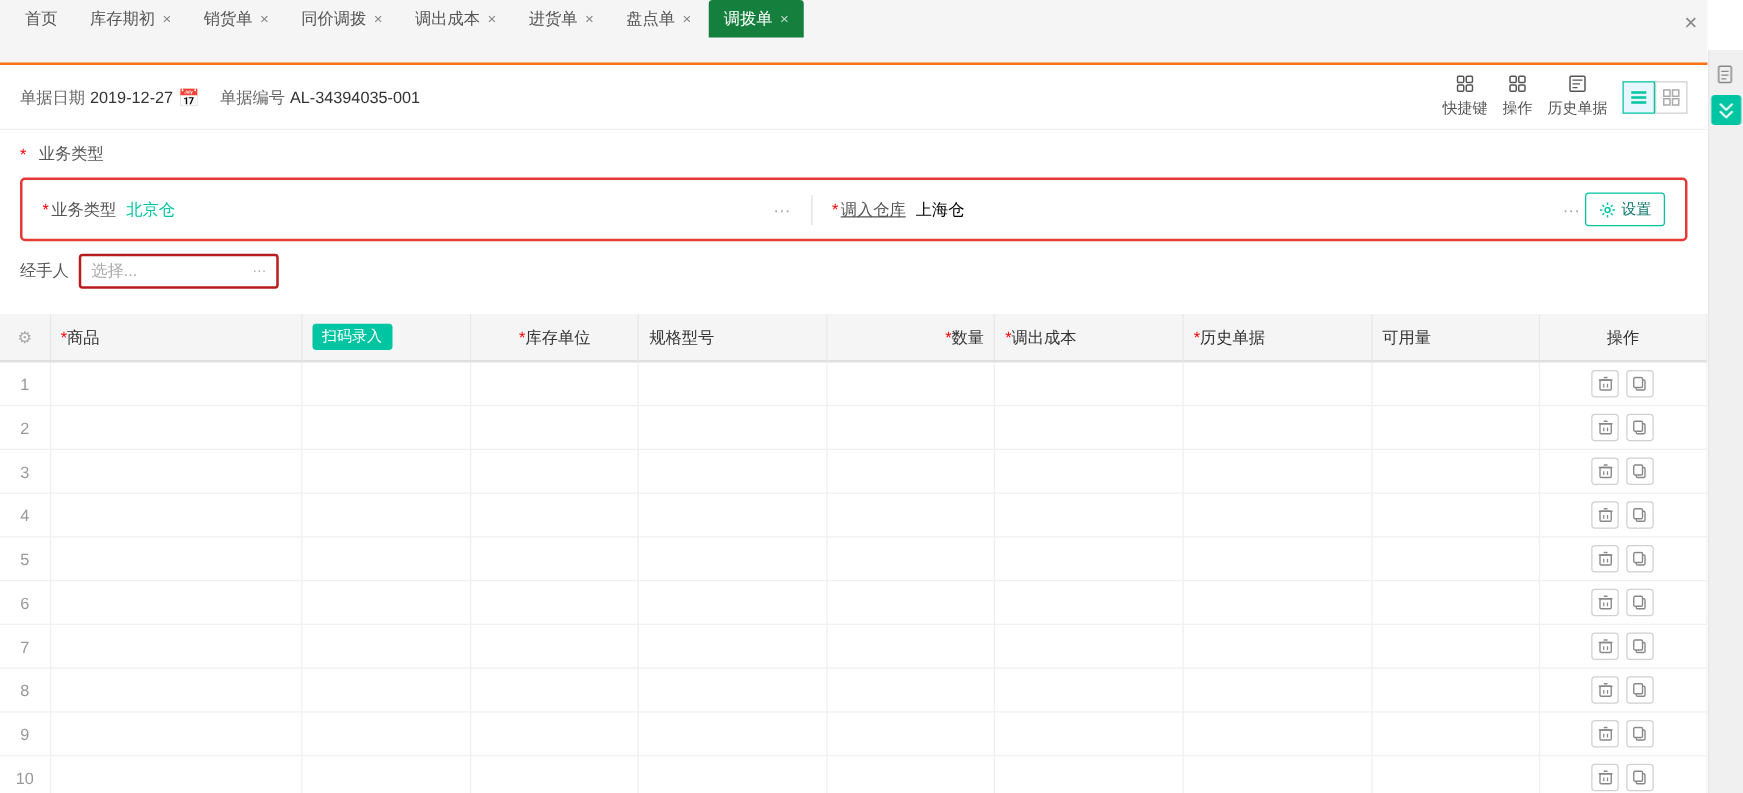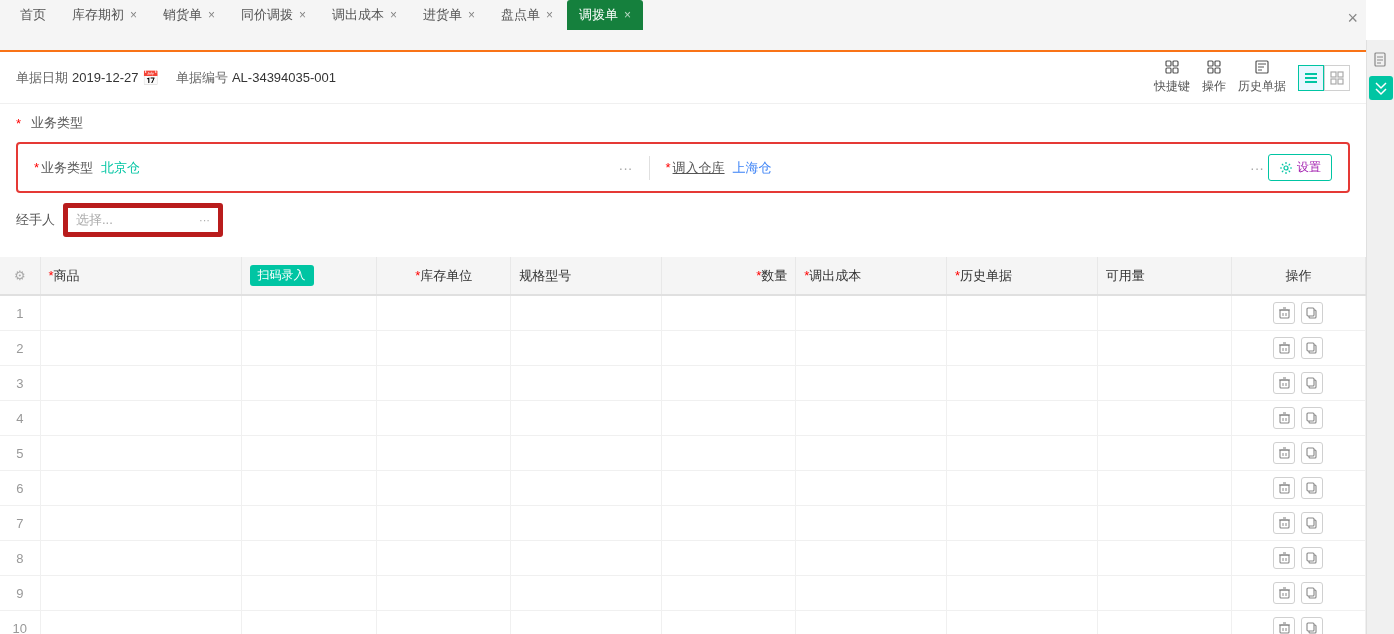--- a/index.html
+++ b/index.html
@@ -219,7 +219,7 @@
     <div class="red-section-right">
       <span class="required-star">*</span>
       <span class="field-label" style="margin-right:8px;text-decoration:underline;">调入仓库</span>
-      <span class="field-value" style="color:#3b82f6;">上海仓</span>
+      <span class="field-value" style="color:#000000;">上海仓</span>
       <span class="more-icon" style="margin-left:auto;color:#aaa;">···</span>
     </div>
     <div class="setting-btn">

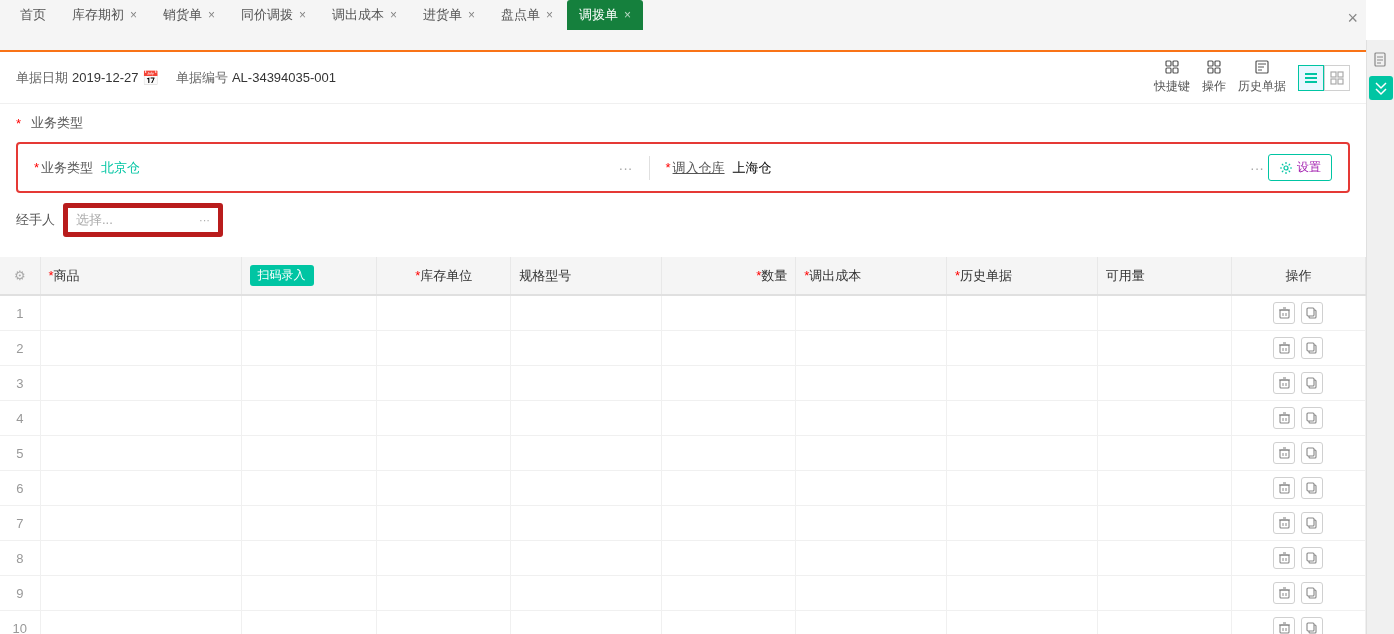--- a/index.html
+++ b/index.html
@@ -44,7 +44,7 @@
     .more-icon { color: #aaa; font-size: 14px; cursor: pointer; margin-left: 8px; }
     .setting-btn {
       display: flex; align-items: center; gap: 4px; padding: 4px 10px;
-      border: 1px solid #00c5a3; border-radius: 3px; color: #a21caf; cursor: pointer;
+      border: 1px solid #00c5a3; border-radius: 3px; color: #0f766e; cursor: pointer;
       font-size: 12px; margin-left: 4px;
     }
     

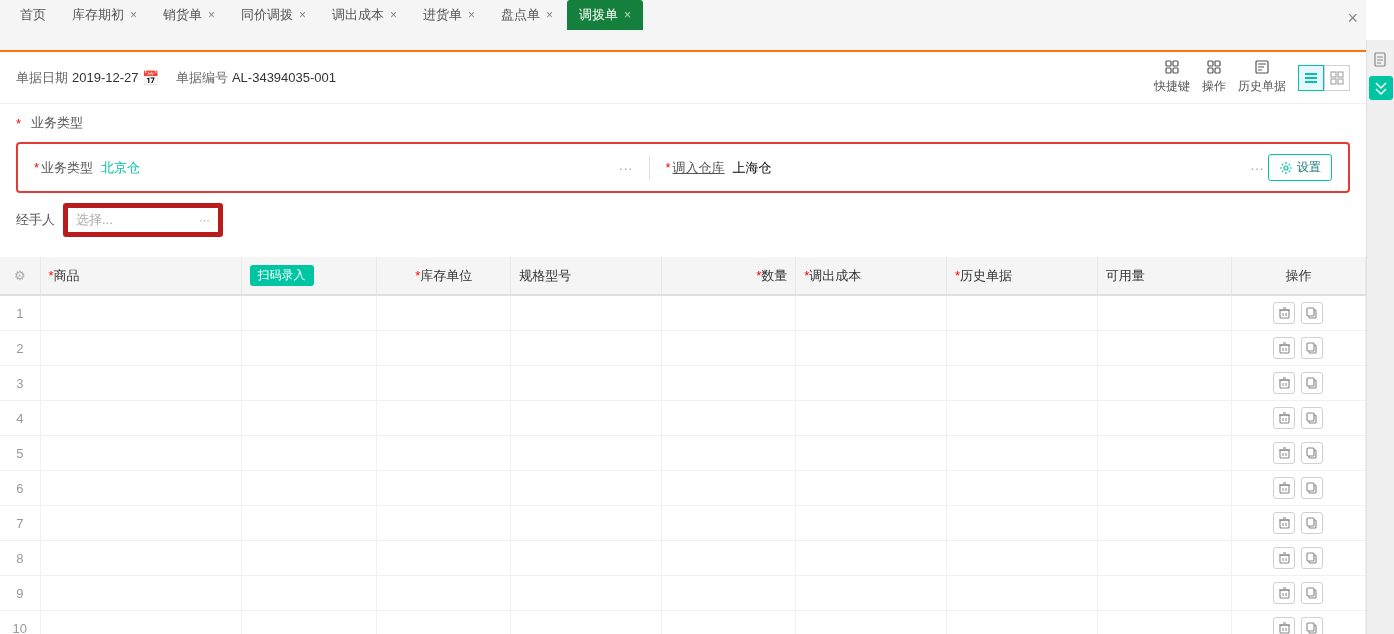--- a/index.html
+++ b/index.html
@@ -235,7 +235,7 @@
     <div class="form-row">
       <div class="field-group">
         <span class="field-label">经手人</span>
-        <div style="display:flex;align-items:center;gap:4px;min-width:160px;border:5px solid #b91c1c;border-radius:3px;padding:3px 8px;">
+        <div style="display:flex;align-items:center;gap:4px;min-width:160px;border:2px solid #b91c1c;border-radius:3px;padding:3px 8px;">
           <span style="color:#aaa;font-size:13px;">选择...</span>
           <span style="flex:1"></span>
           <span style="color:#aaa;font-size:11px;">···</span>

